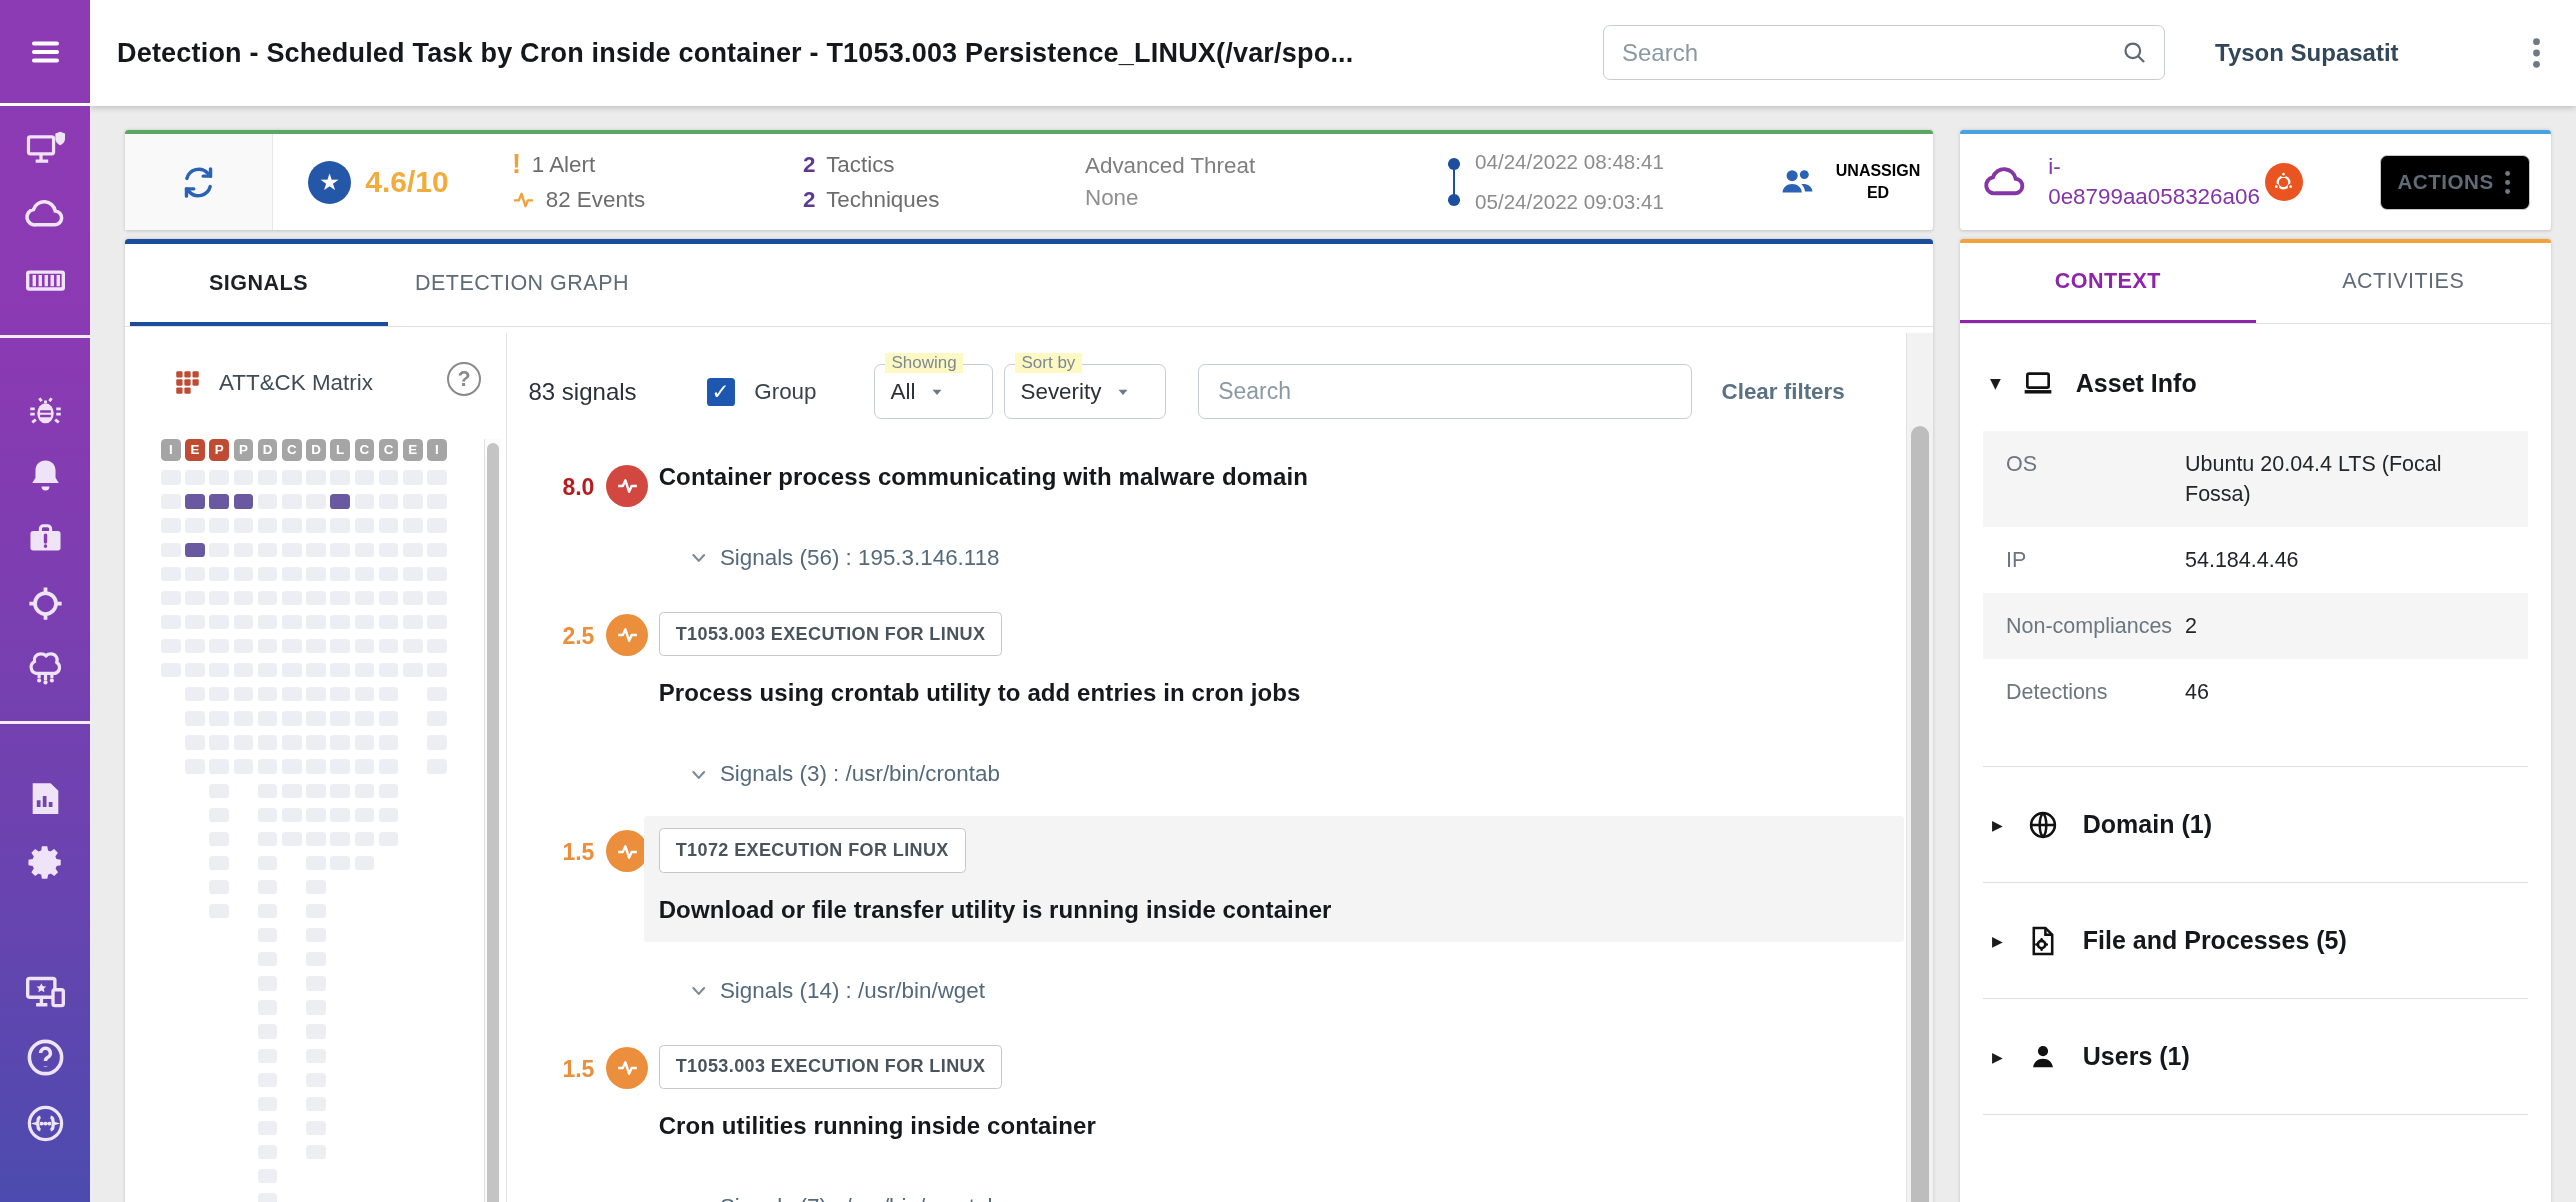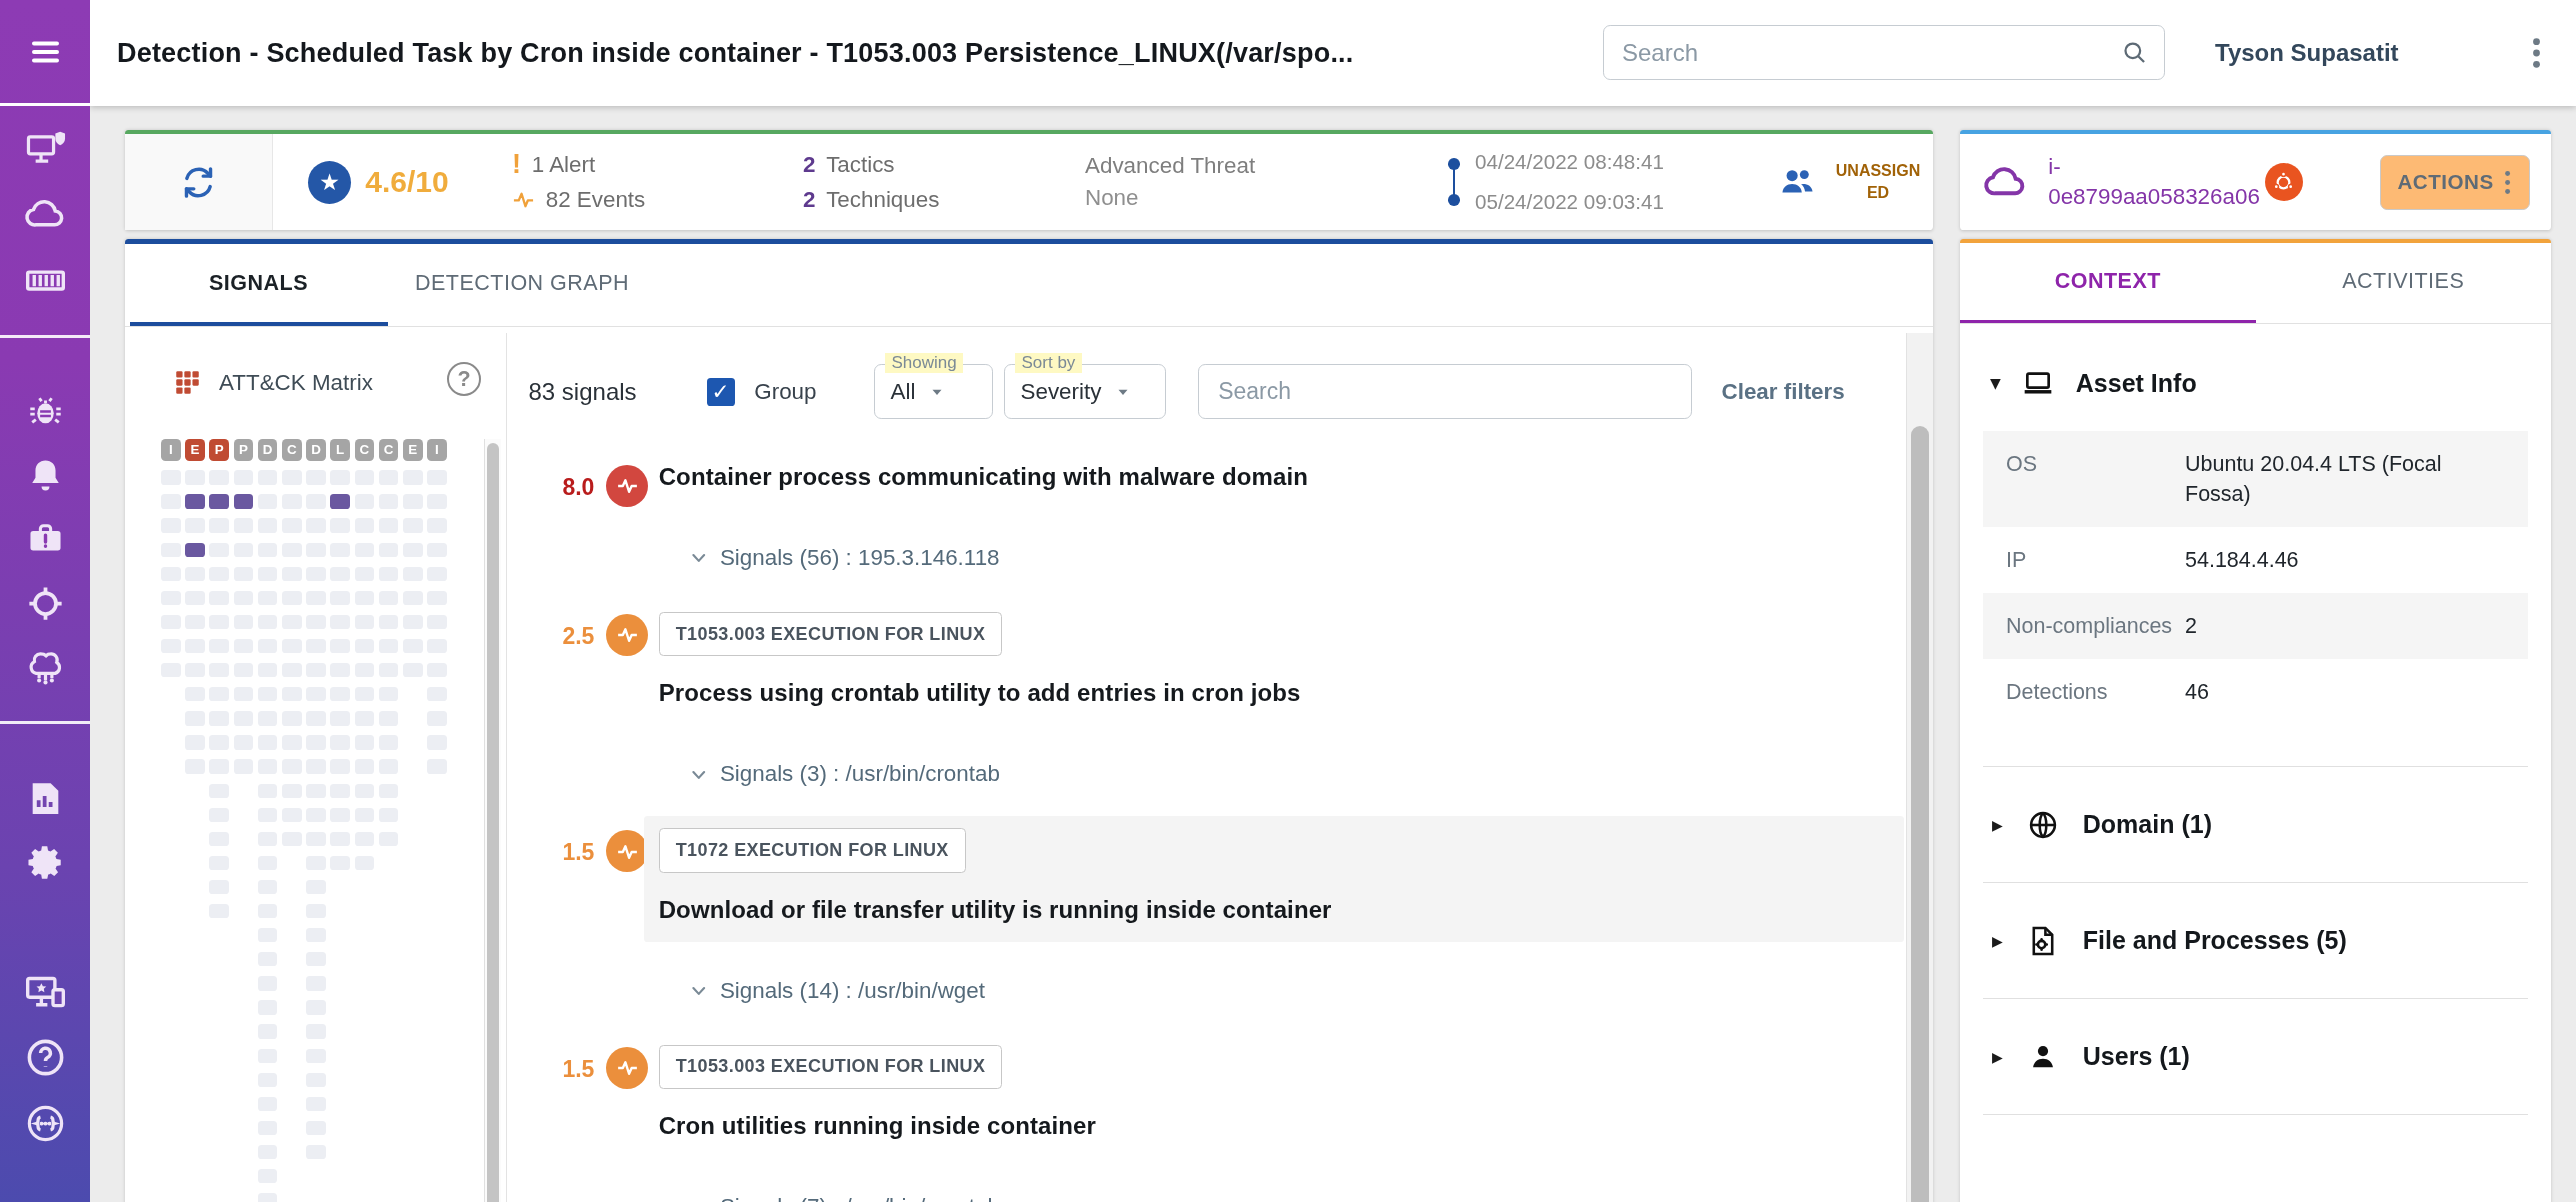--- a/index.html
+++ b/index.html
@@ -64,7 +64,7 @@
   .tl-date { font-size:20.6px; color:#8c8c8c; }
   .assignee { position:absolute; left:1651px; top:0; height:96px; display:flex; align-items:center; gap:12.5px; }
   .assignee-ic { color:#2b62b5; }
-  .assignee-txt { width:93px; font-size:16px; font-weight:700; color:#a16207; word-break:break-all; text-align:center; line-height:1.35; }
+  .assignee-txt { width:93px; font-size:16px; font-weight:700; color:#000000; word-break:break-all; text-align:center; line-height:1.35; }
 
   
   .tabbar { position:relative; height:83px; border-bottom:0.9px solid #e1e1e1; display:flex; }

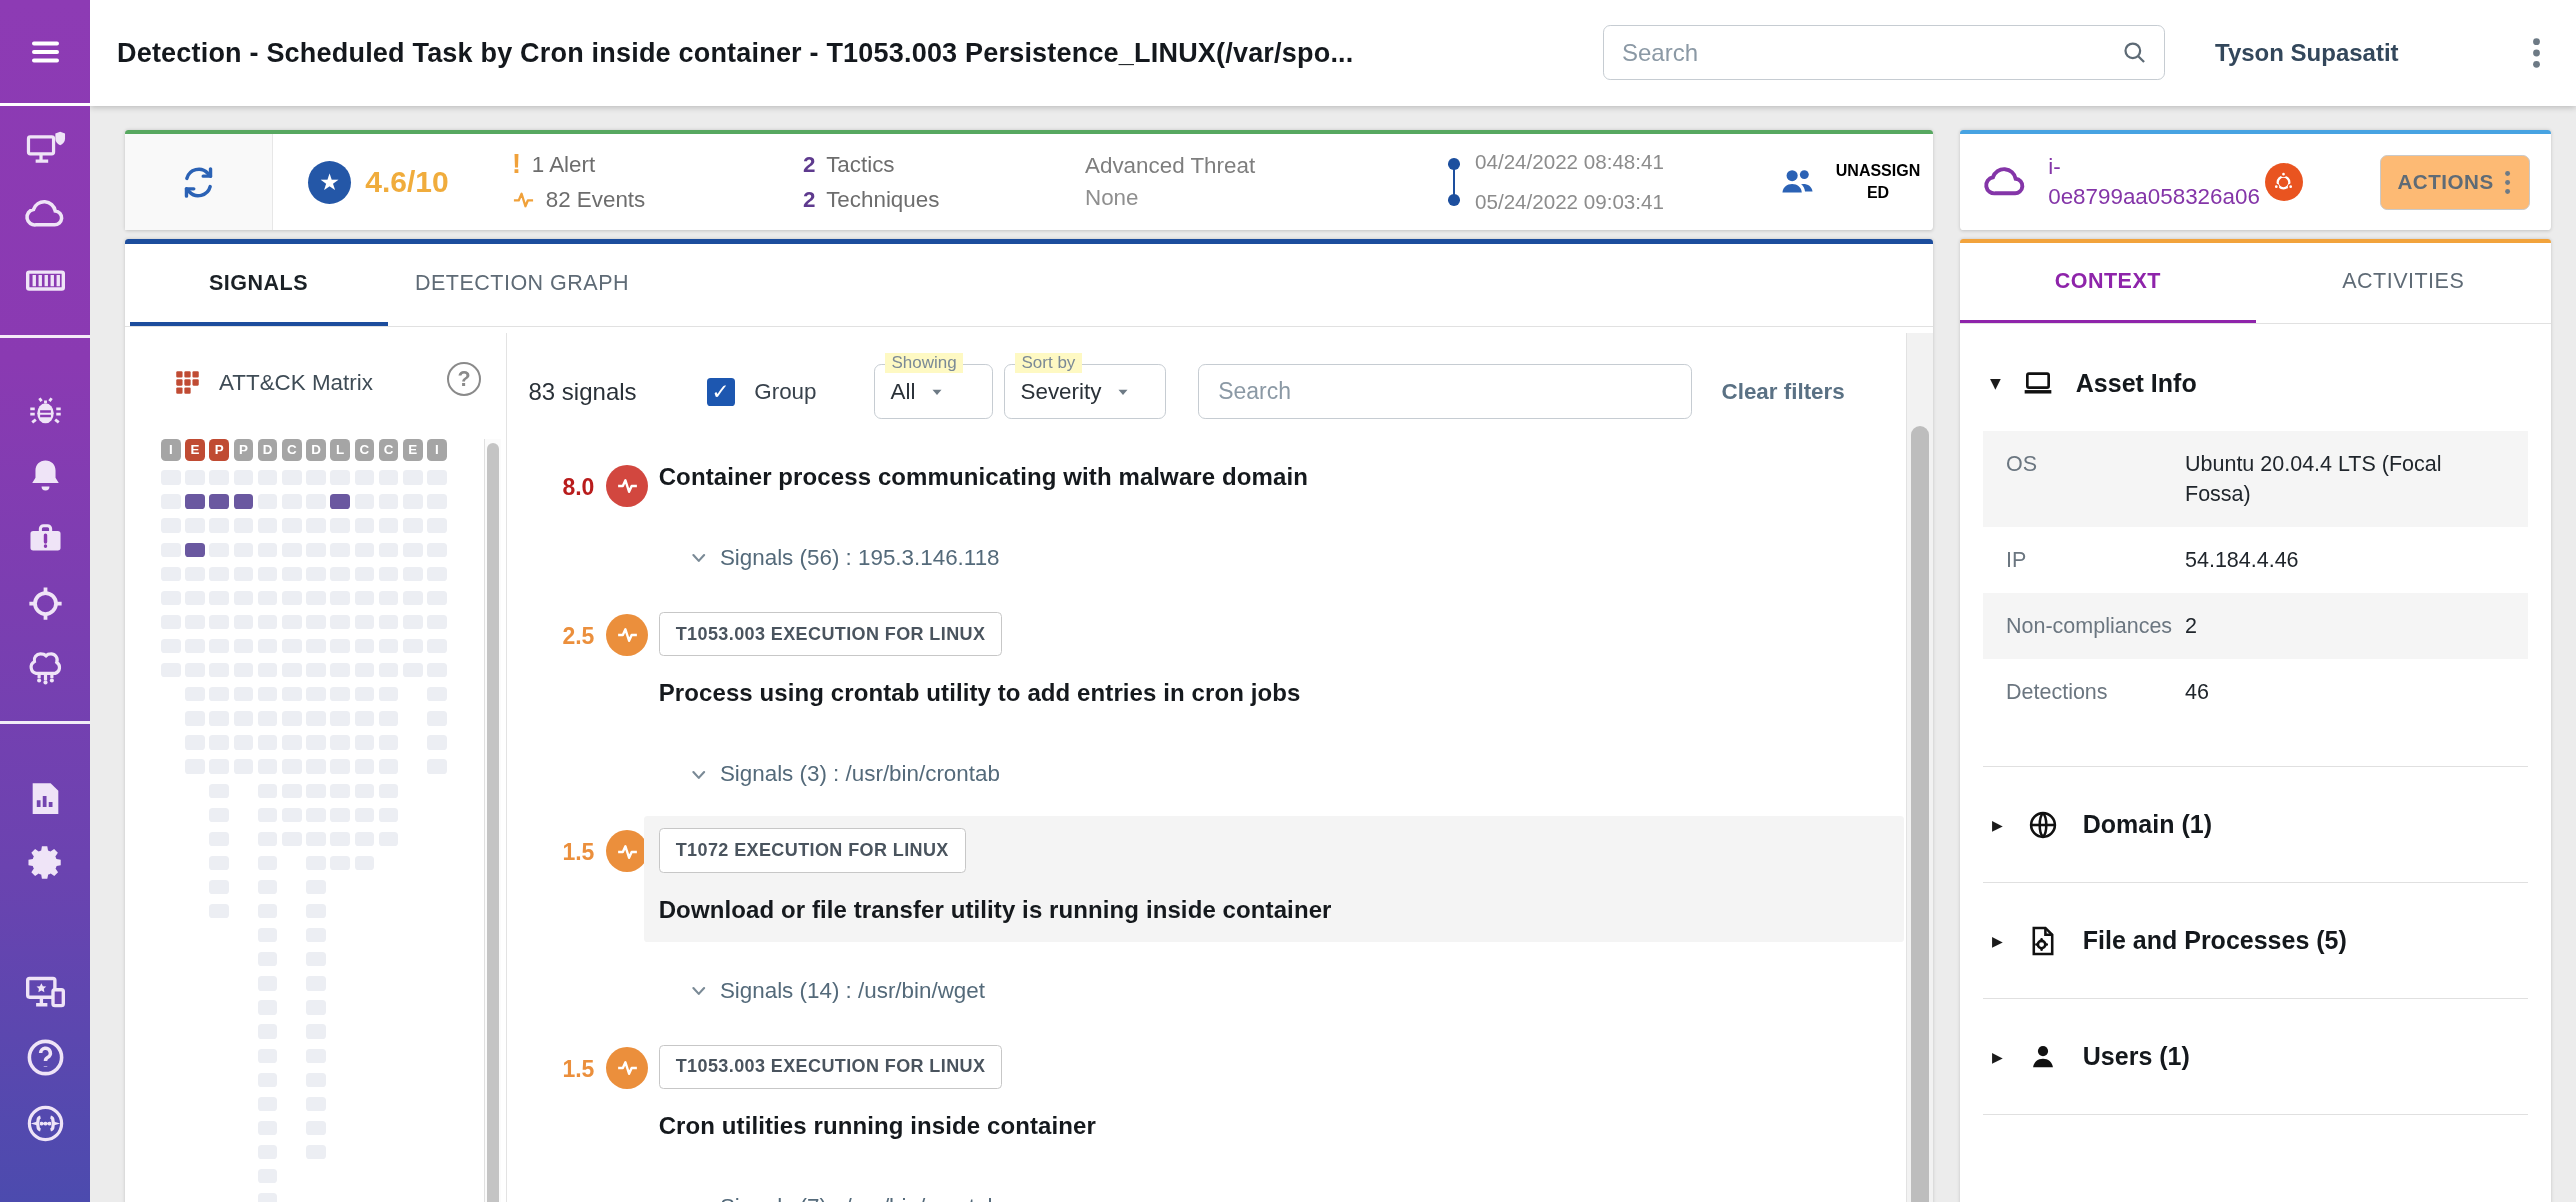--- a/index.html
+++ b/index.html
@@ -136,7 +136,7 @@
   .ubuntu-badge { width:38px; height:38px; border-radius:50%; background:#e95420; display:flex; align-items:center;
     justify-content:center; color:#fff; margin-left:3.6px; }
   .actions-btn { margin-left:auto; height:55px; min-width:150px; border:0.9px solid #c9c9c9; border-radius:7.2px;
-    display:flex; align-items:center; justify-content:center; gap:10.7px; cursor:pointer; background:#fdba74; }
+    display:flex; align-items:center; justify-content:center; gap:10.7px; cursor:pointer; background:#000000; }
   .actions-label { font-size:20.6px; font-weight:700; color:#5f6b76; letter-spacing:0.5px; }
   .actions-btn .dots { color:#6d7a85; }
 

